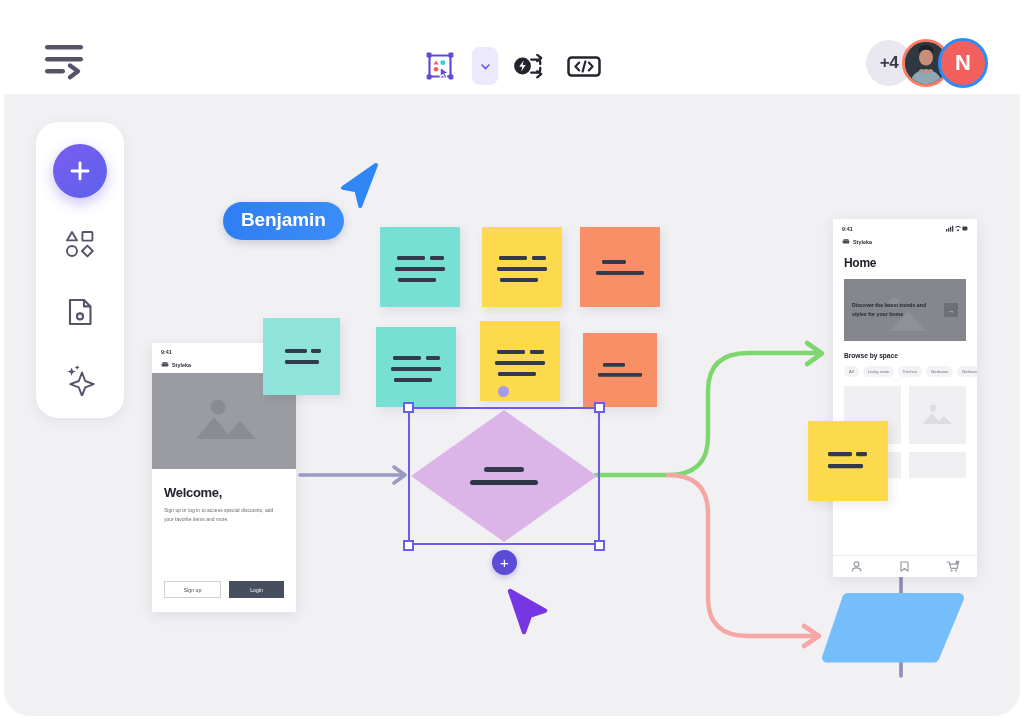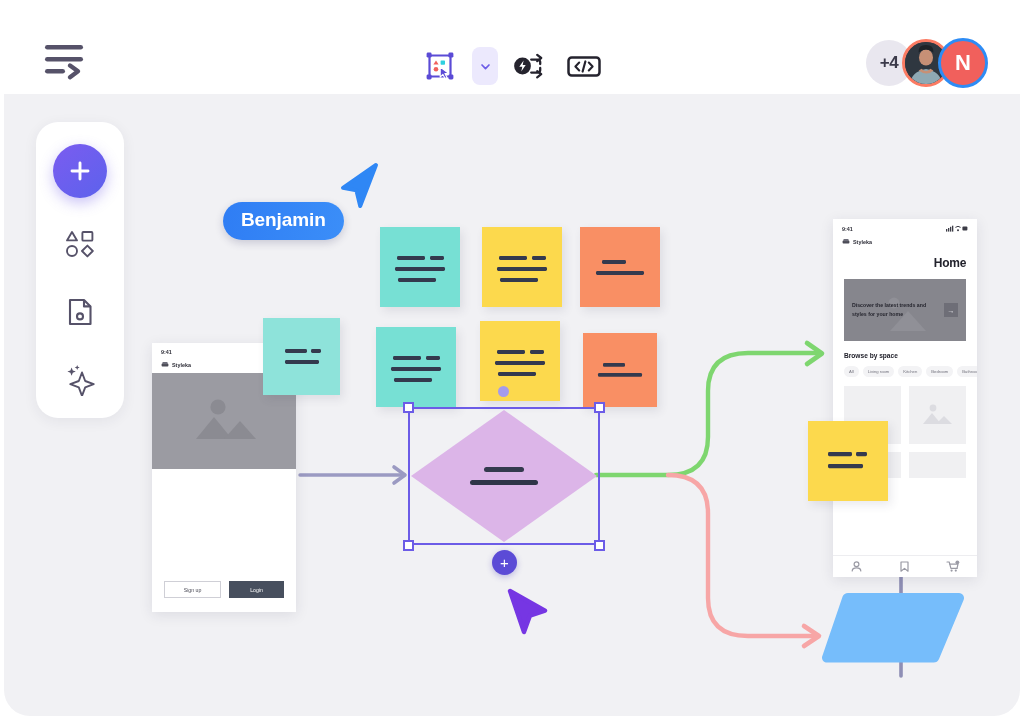--- a/index.html
+++ b/index.html
@@ -419,7 +419,7 @@
         </svg>
         <span class="ph-brand-name">Styleka</span>
       </div>
-      <div style="padding:6px 11px 0 11px;text-align:right;">
+      <div style="padding:6px 11px 0 11px;">
         <div class="ph-home-title">Home</div>
       </div>
       <div class="ph-banner" style="margin:9px 11px 0 11px; height:62px;">

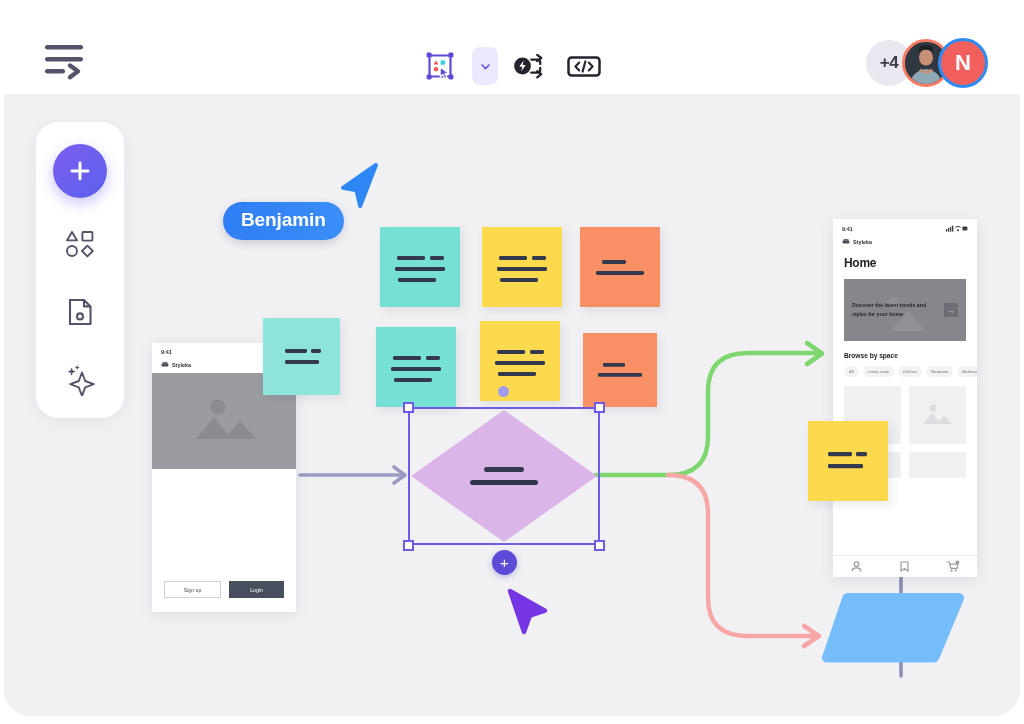--- a/index.html
+++ b/index.html
@@ -385,6 +385,10 @@
           <path d="M72 66 L88 48 L104 66 Z" fill="#8b8b92"></path>
         </svg>
       </div>
+      <div style="padding:16px 12px 0 12px;">
+        <div class="ph-title">Welcome,</div>
+        <div class="ph-desc" style="margin-top:6px;">Sign up or log in to access special discounts, add your favorite items and more.</div>
+      </div>
       <div class="ph-btn-row" style="position:absolute; left:12px; right:12px; bottom:14px;">
         <div class="ph-btn-outline">Sign up</div>
         <div class="ph-btn-solid">Login</div>

